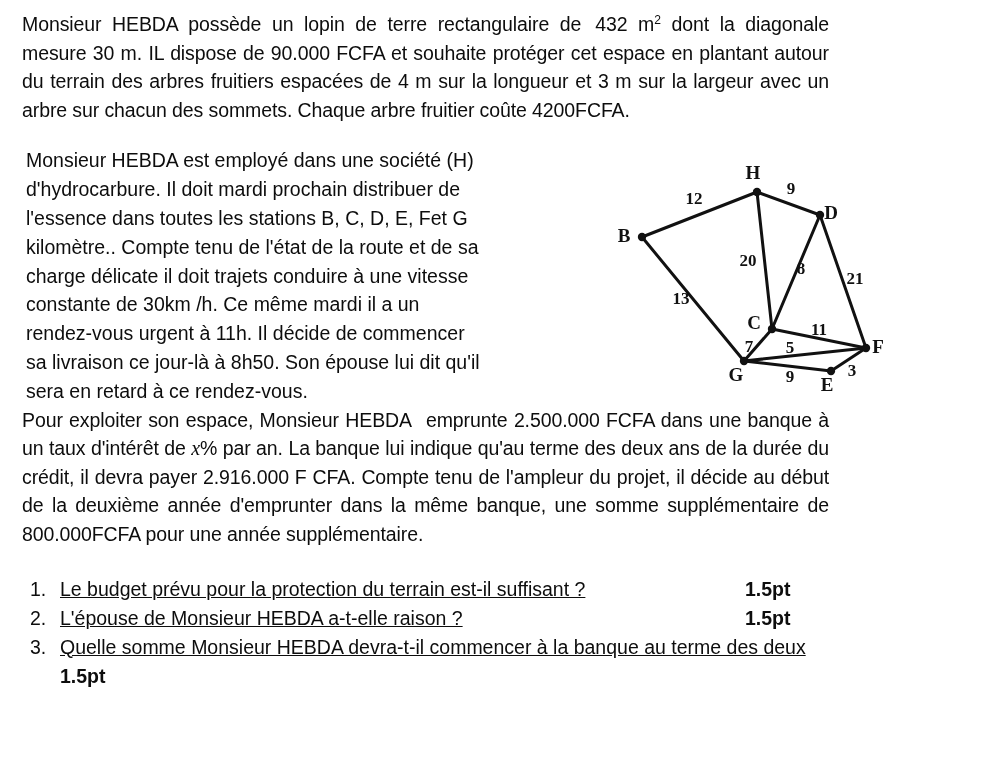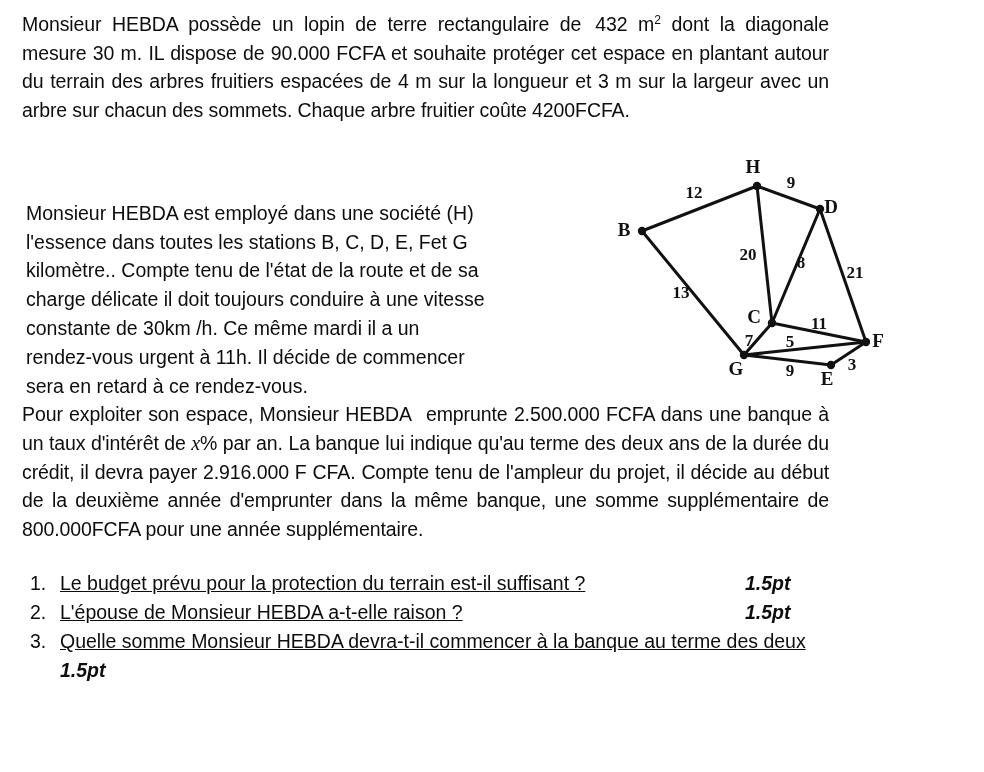--- a/index.html
+++ b/index.html
@@ -142,6 +142,7 @@
 
     <div class="mid-text">
       <p>Monsieur HEBDA est employé dans une société (H)</p>
+      <p>d'hydrocarbure. Il doit mardi prochain distribuer de</p>
       <p>l'essence dans toutes les stations B, C, D, E, Fet G</p>
       <p>kilomètre.. Compte tenu de l'état de la route et de sa</p>
       <p>charge délicate il doit toujours conduire à une vitesse</p>

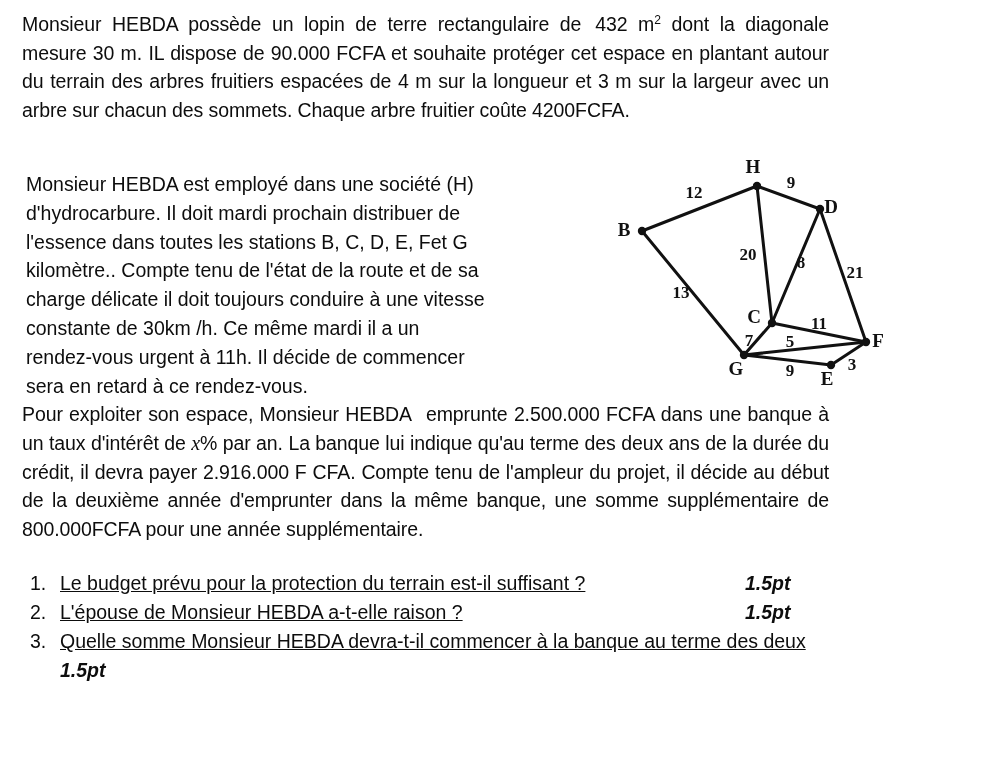--- a/index.html
+++ b/index.html
@@ -145,7 +145,7 @@
       <p>d'hydrocarbure. Il doit mardi prochain distribuer de</p>
       <p>l'essence dans toutes les stations B, C, D, E, Fet G</p>
       <p>kilomètre.. Compte tenu de l'état de la route et de sa</p>
-      <p>charge délicate il doit toujours conduire à une vitesse</p>
+      <p>charge délicate il doit trajets conduire à une vitesse</p>
       <p class="ragged">constante de 30km /h. Ce même mardi il a un</p>
       <p>rendez-vous urgent à 11h. Il décide de commencer</p>
       <p class="ragged">sera en retard à ce rendez-vous.</p>

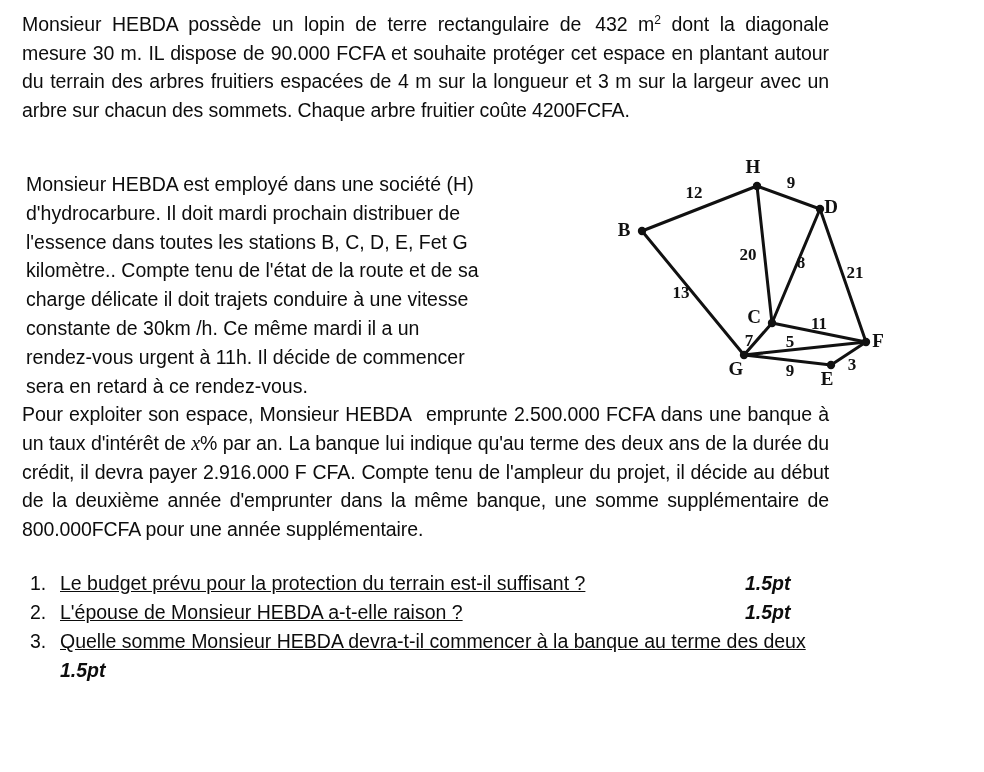--- a/index.html
+++ b/index.html
@@ -148,6 +148,7 @@
       <p>charge délicate il doit trajets conduire à une vitesse</p>
       <p class="ragged">constante de 30km /h. Ce même mardi il a un</p>
       <p>rendez-vous urgent à 11h. Il décide de commencer</p>
+      <p>sa livraison ce jour-là à 8h50. Son épouse lui dit qu'il</p>
       <p class="ragged">sera en retard à ce rendez-vous.</p>
     </div>
 

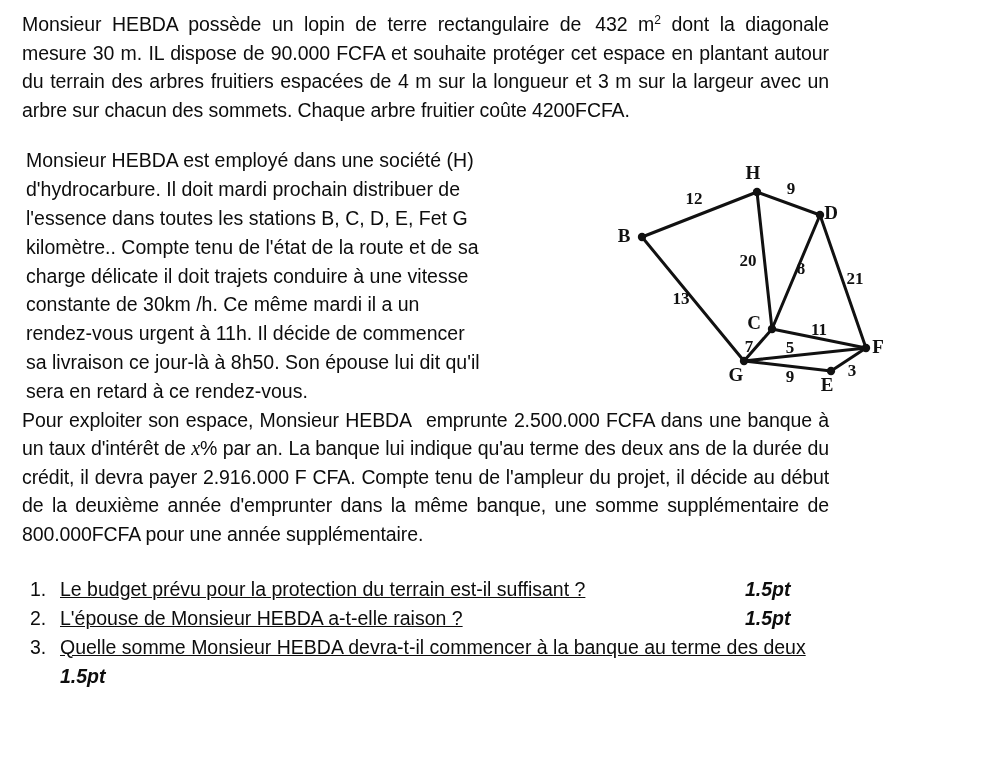--- a/index.html
+++ b/index.html
@@ -115,7 +115,6 @@
     font-weight: bold;
     width: 84px;
     text-align: left;
-    font-style: italic;
   }
   .q-cont {
     display: flex;

